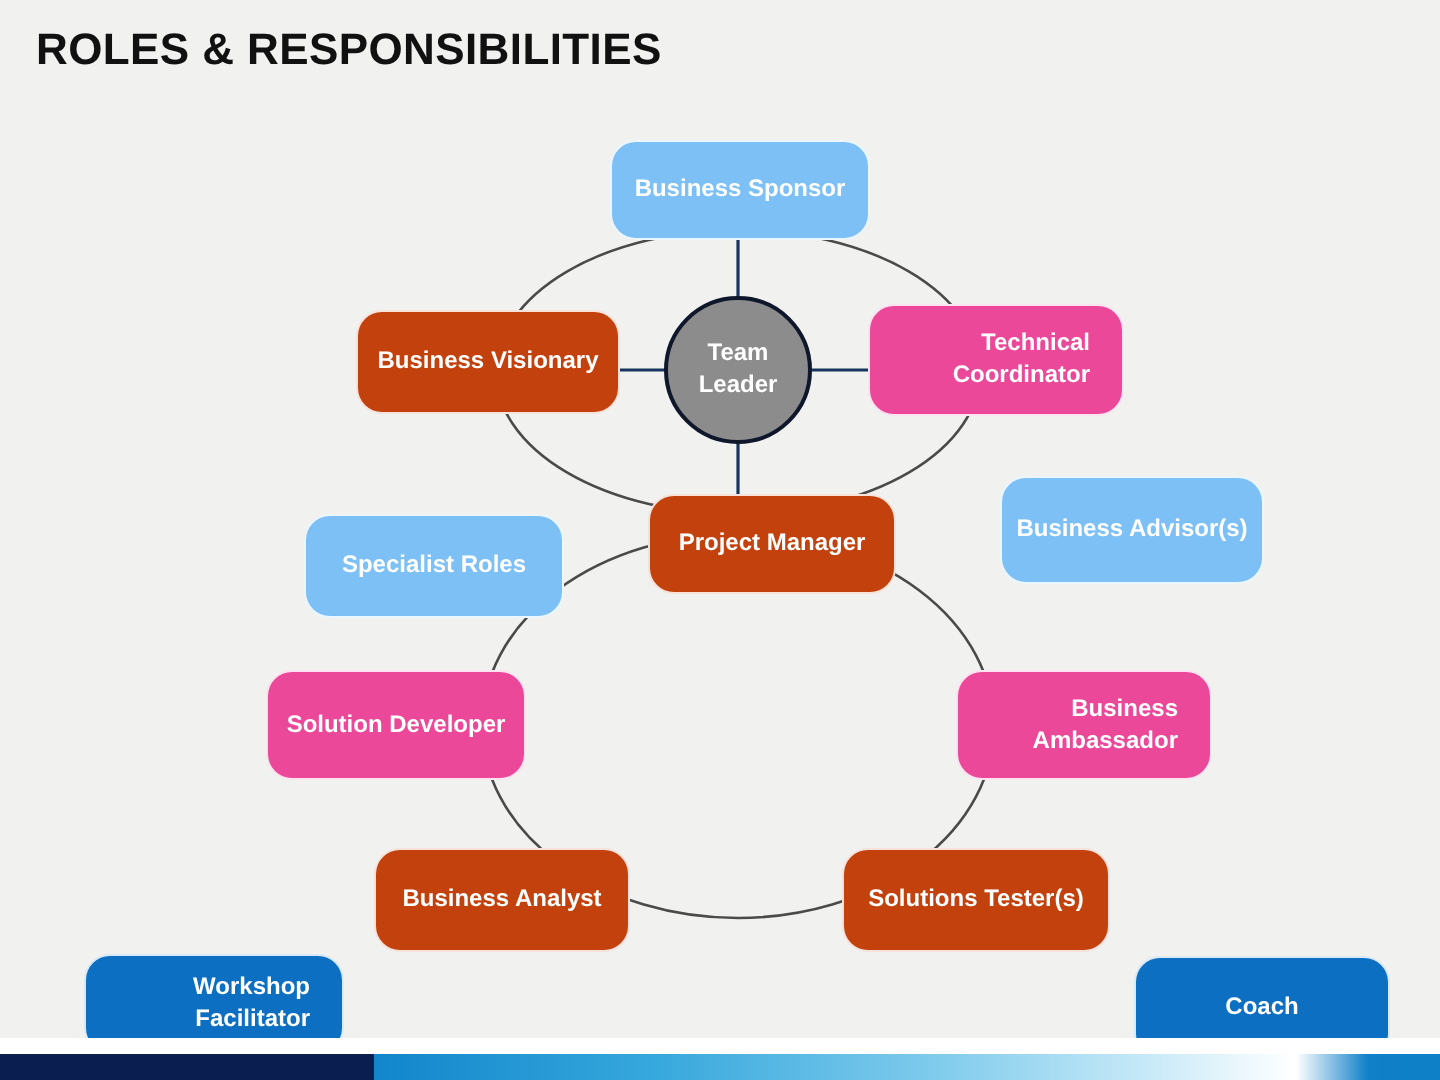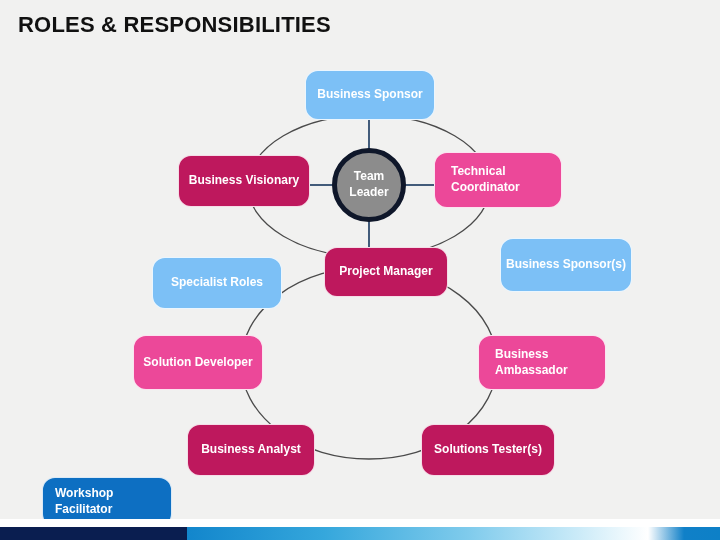--- a/index.html
+++ b/index.html
@@ -23,7 +23,7 @@
   .node{
     position:absolute;
     display:flex;align-items:center;justify-content:center;
-    text-align:left;
+    text-align:right;
     color:#fff;font-weight:700;font-size:12px;line-height:1.3;
     border-radius:13px;
     border:1px solid rgba(255,255,255,.85);

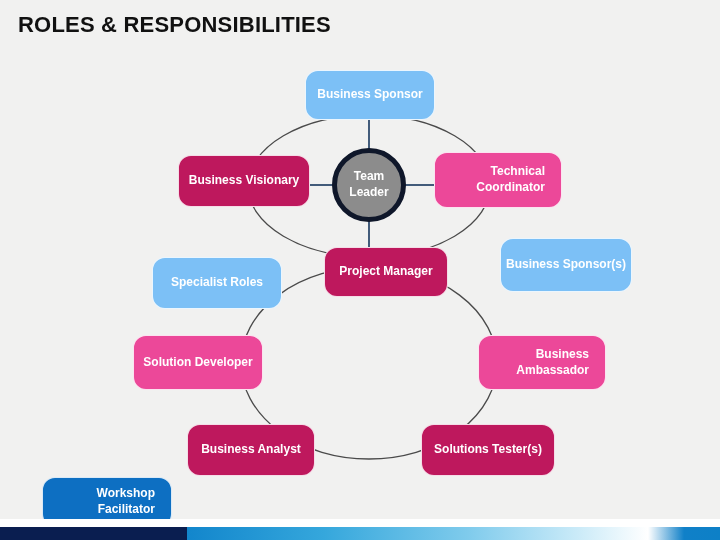--- a/index.html
+++ b/index.html
@@ -33,7 +33,7 @@
   .pad-wide{padding:0 16px;}
   .v-light {background:#7CC0F6;}
   .v-bright{background:#ec4899;}
-  .v-dark  {background:#be185d;}
+  .v-dark  {background:#c2410c;}
   .v-medium{background:#0D6FC2;}
   .n-business-sponsor     {left:305px;top:70px; width:130px;height:50px;}
   .n-business-visionary   {left:178px;top:155px;width:132px;height:52px;}

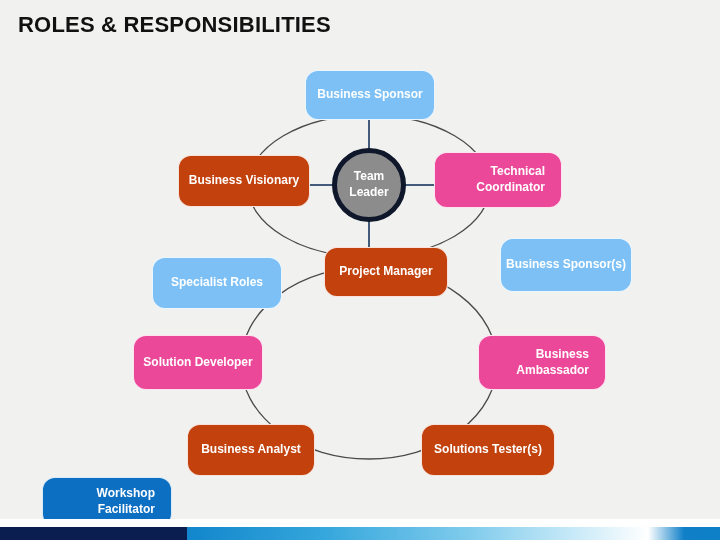--- a/index.html
+++ b/index.html
@@ -50,7 +50,7 @@
   .team-leader{
     position:absolute;left:332px;top:148px;width:74px;height:74px;
     border-radius:50%;
-    background:#8C8C8C;border:5px solid #0f172a;
+    background:#8C8C8C;border:2px solid #0f172a;
     display:flex;align-items:center;justify-content:center;text-align:center;
     color:#fff;font-weight:700;font-size:12px;line-height:1.3;
     box-sizing:border-box;padding:0 12px;

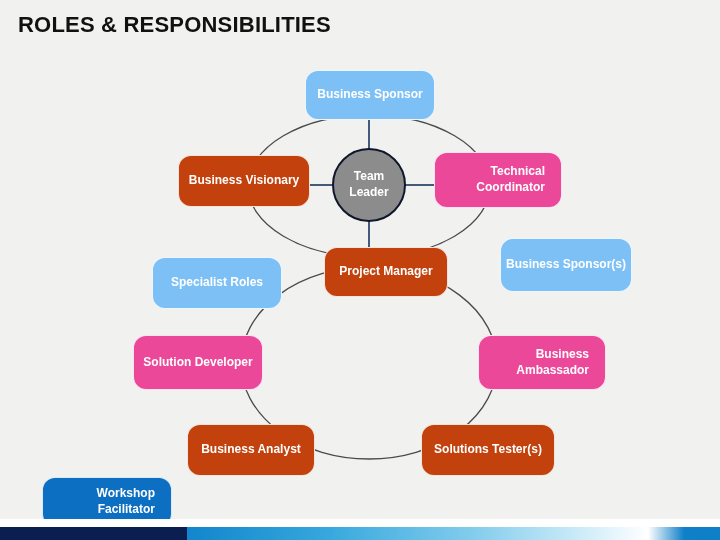--- a/index.html
+++ b/index.html
@@ -108,7 +108,7 @@
   </div>
 
   <div class="node v-light n-business-advisors">
-    <span>Business Sponsor(s)</span>
+    <span>Business Advisor(s)</span>
   </div>
 
   <div class="node v-bright n-solution-developer">

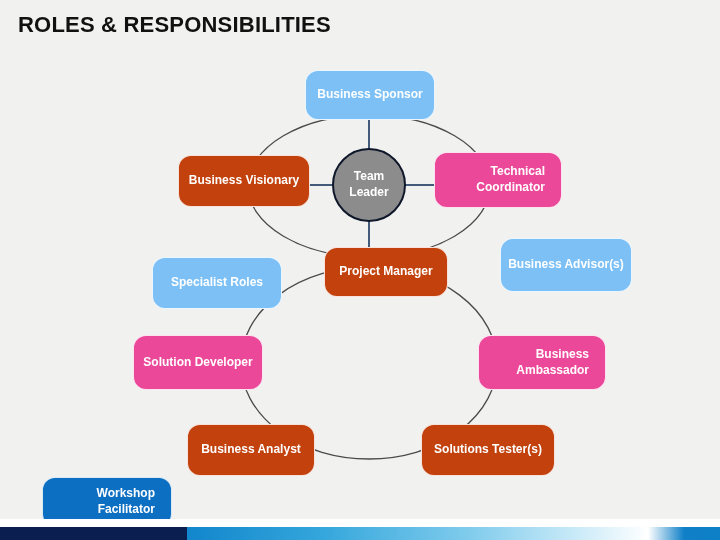--- a/index.html
+++ b/index.html
@@ -131,6 +131,9 @@
     <span>Workshop Facilitator</span>
   </div>
 
+  <div class="node v-medium n-coach">
+    <span>Coach</span>
+  </div>
 
   <div class="footer-white"></div>
   <div class="footer-bar"></div>

